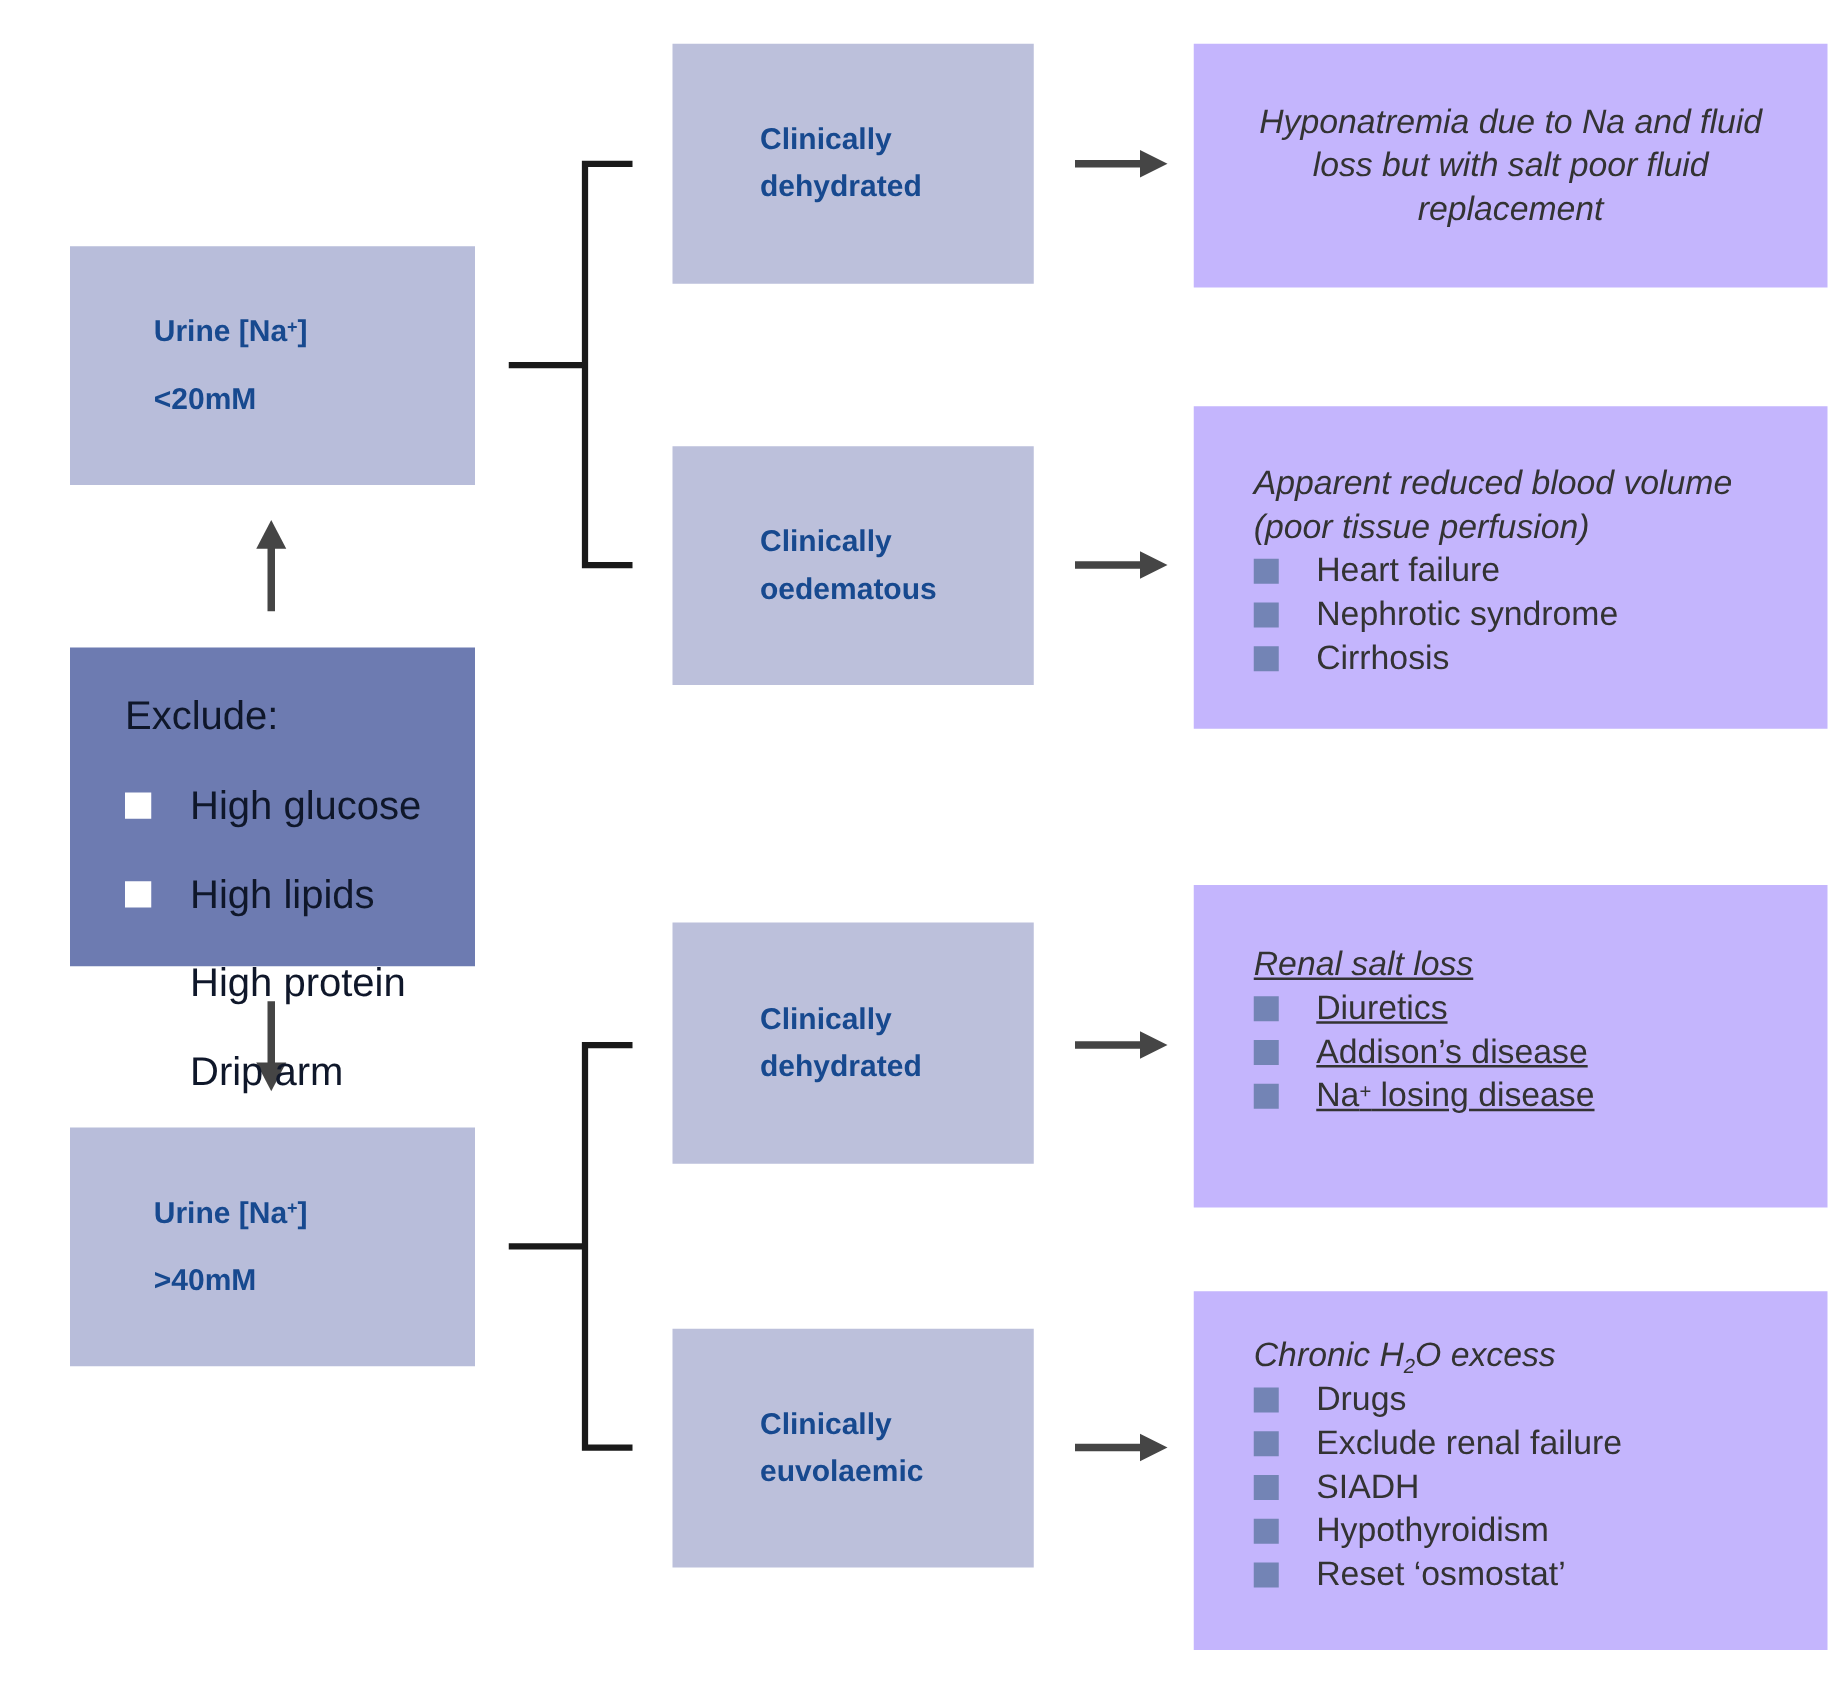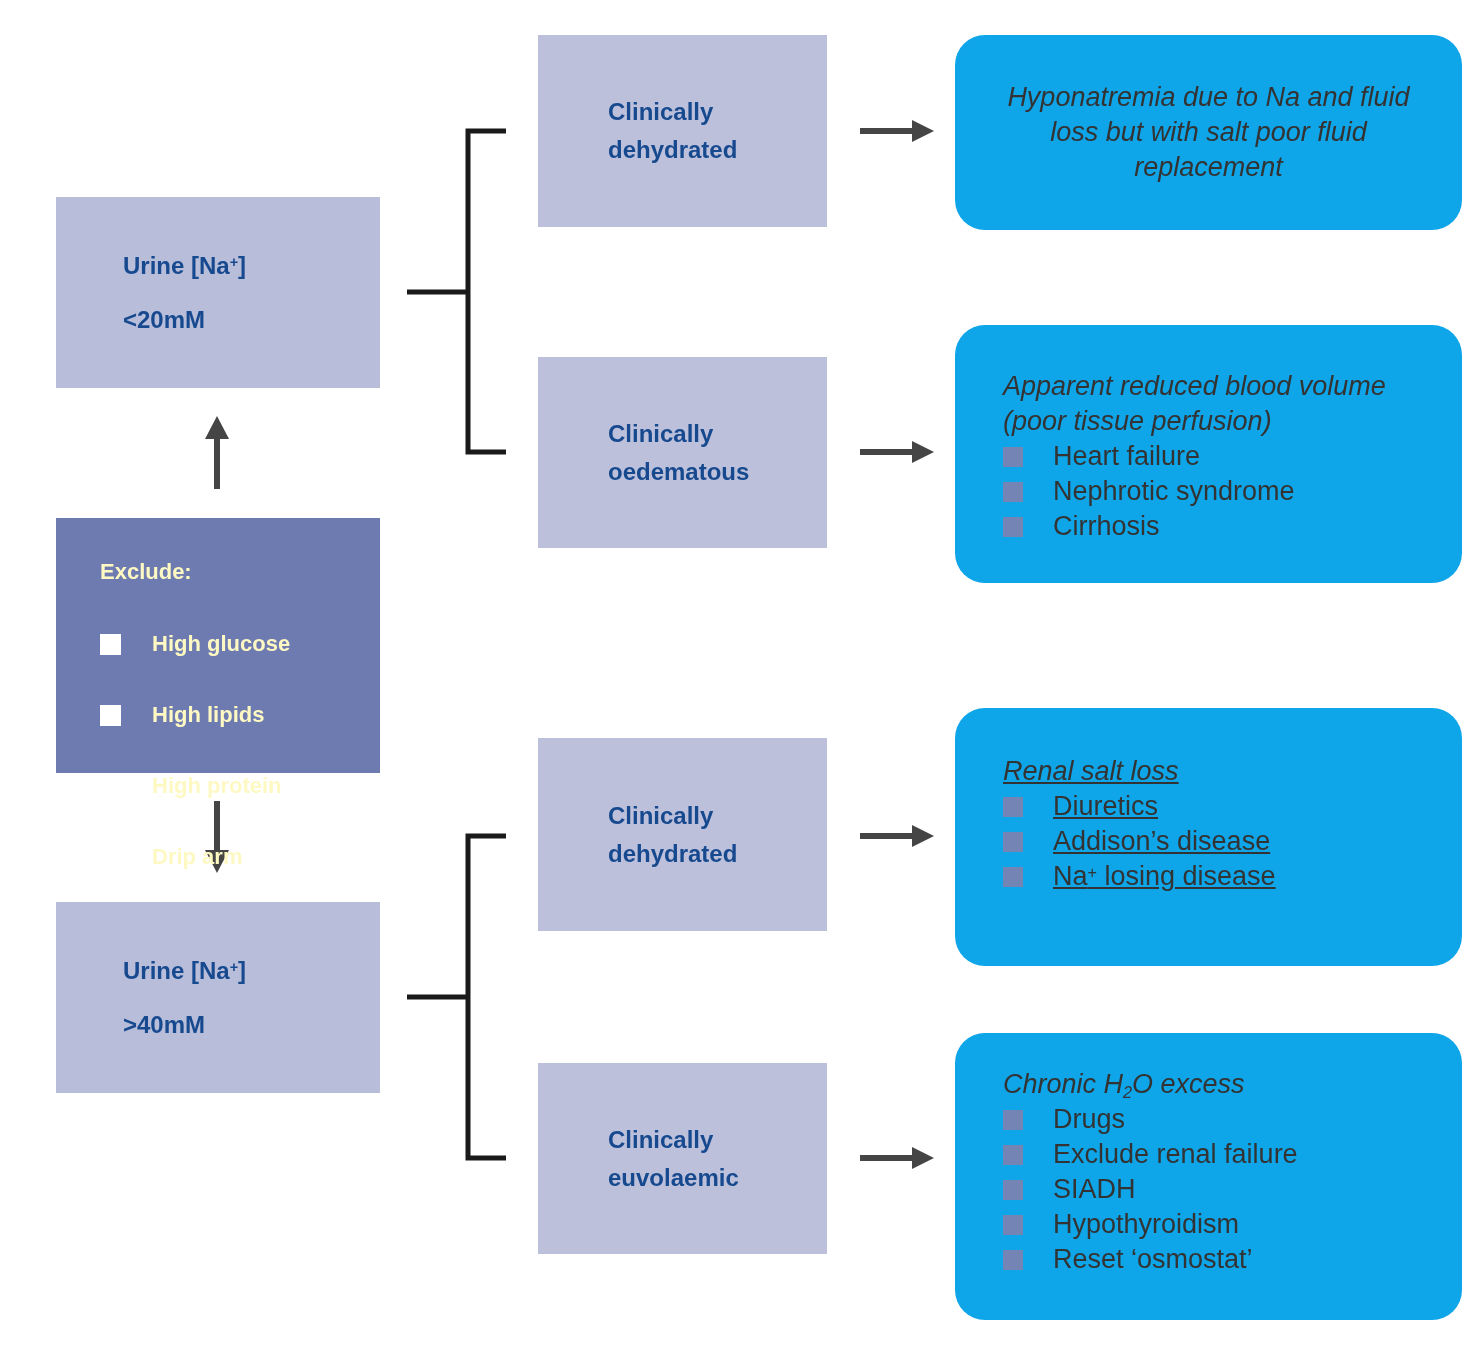--- a/index.html
+++ b/index.html
@@ -15,7 +15,7 @@
   .light{background:#b8bdda;}
   .mid{background:#bcc0db;}
   .dark{background:#6d7bb1;}
-  .pale{background:#0ea5e9;border-radius:30px;}
+  .pale{background:#c4b5fd;}
 
   .navy-label{
     display:flex;flex-direction:column;justify-content:center;

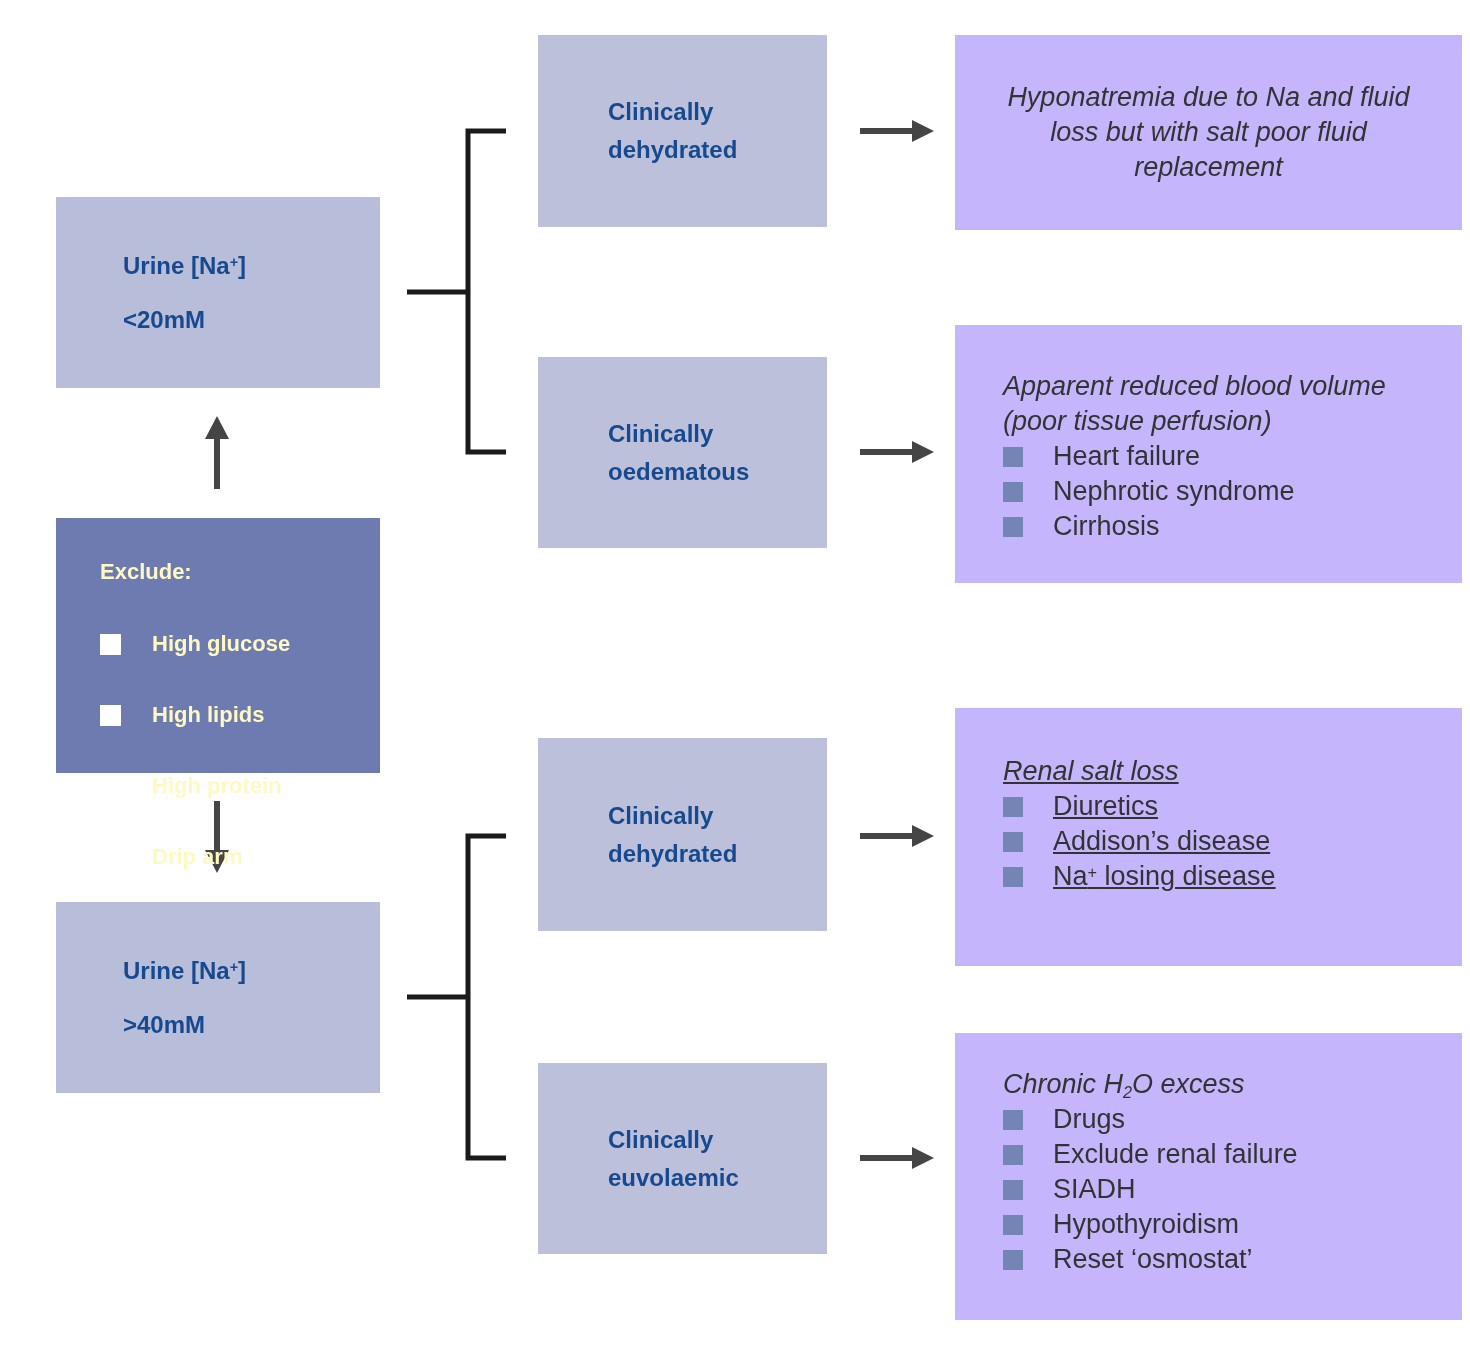--- a/index.html
+++ b/index.html
@@ -30,7 +30,7 @@
 
   .exclude-inner{
     padding:36px 10px 0 44px;
-    color:#fef9c3;font-size:22px;font-weight:700;
+    color:#0f172a;font-size:32px;font-weight:400;
   }
   .exclude-title{line-height:36px;}
   .x-row{display:flex;align-items:flex-start;line-height:34px;margin-top:37px;}

